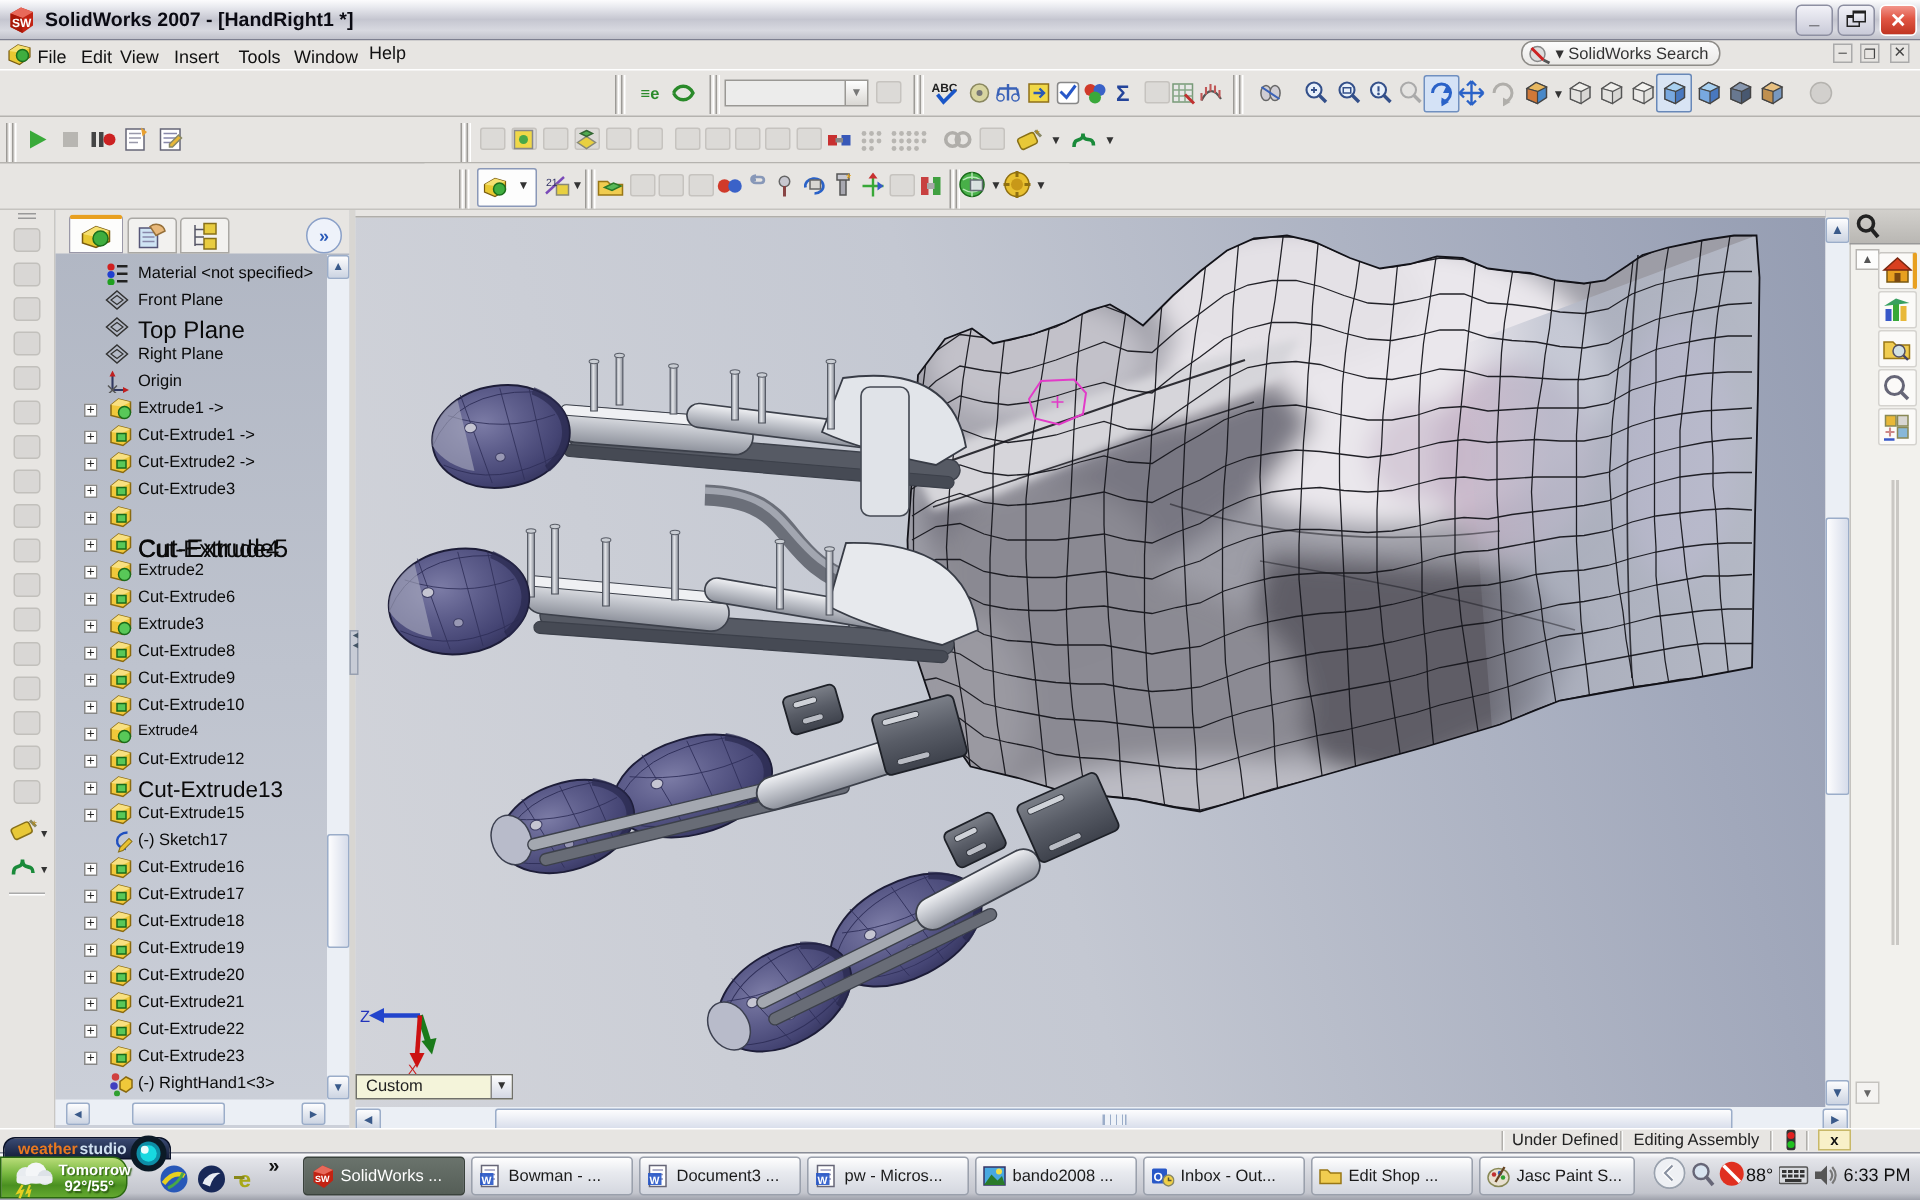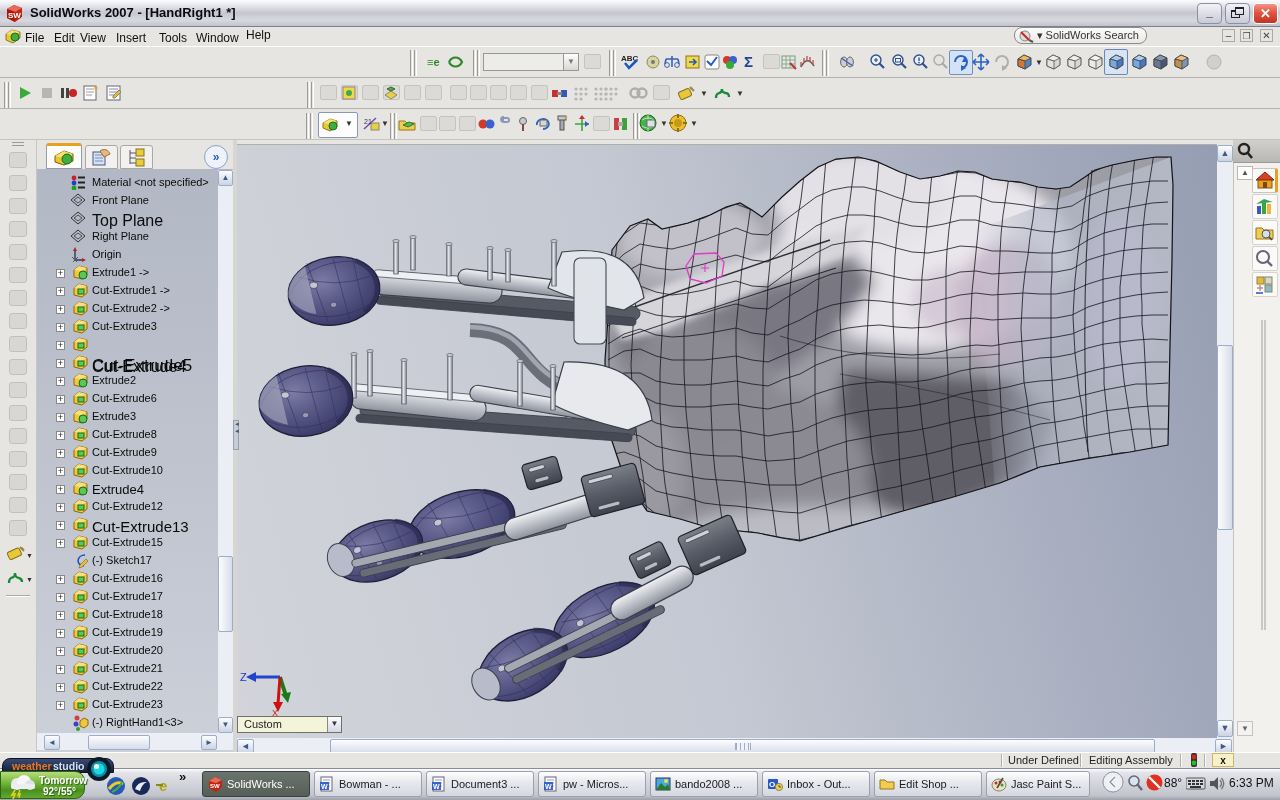--- a/index.html
+++ b/index.html
@@ -533,7 +533,7 @@
       <polygon points="2,5 7,1 15,3 9,6" fill="#f8e080"></polygon>
       <circle cx="11" cy="10" r="4" fill="#58c858" stroke="#1a6a1a"></circle>
     </svg></div>
-<span class="abs" style="left:92px;top:482px;font-size:13px;color:#0a0a0a;white-space:nowrap">Extrude4</span>
+<span class="abs" style="left:92px;top:482px;font-size:10px;color:#0a0a0a;white-space:nowrap">Extrude4</span>
 <div class="abs" style="left:56px;top:503px;width:9px;height:9px;background:#fff;border:1px solid #888;font-size:9px;line-height:7px;text-align:center;color:#222">+</div>
 <div class="abs" style="left:72px;top:499px"><svg width="17" height="16" viewBox="0 0 17 16">
       <polygon points="2,5 7,1 15,3 15,10 10,14 2,12" fill="#f0c83a" stroke="#8a6a10"></polygon>

